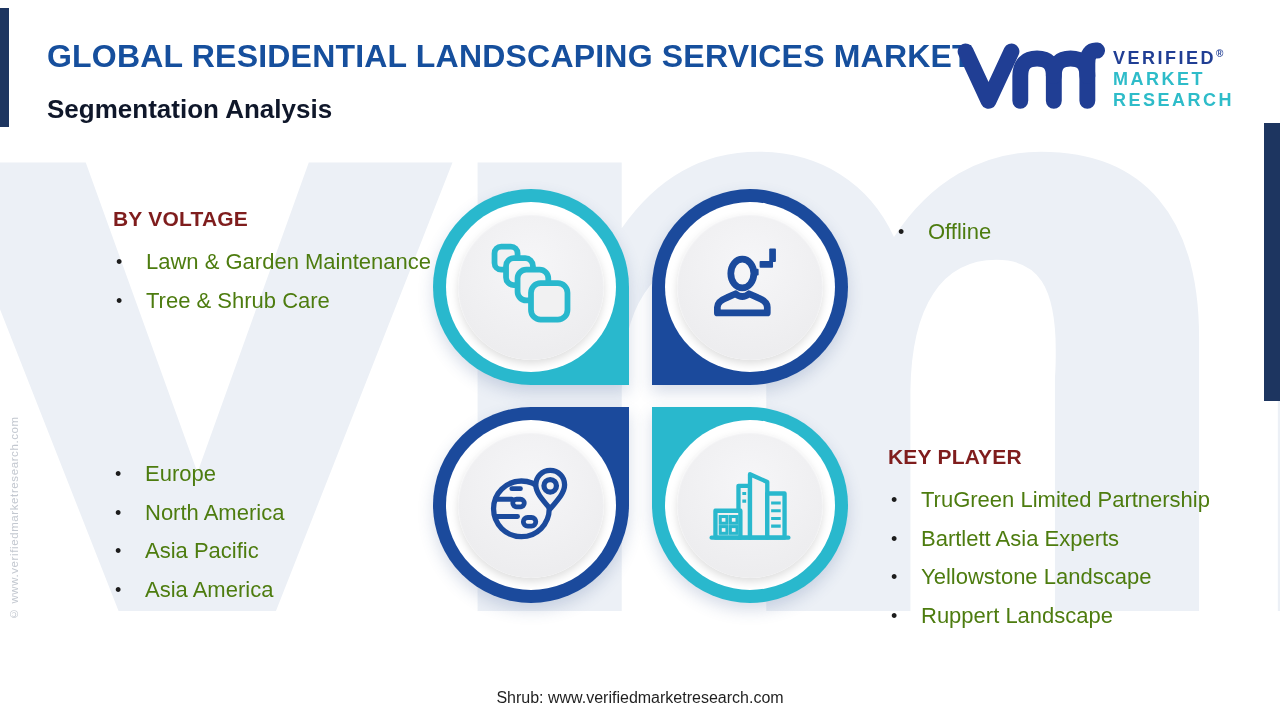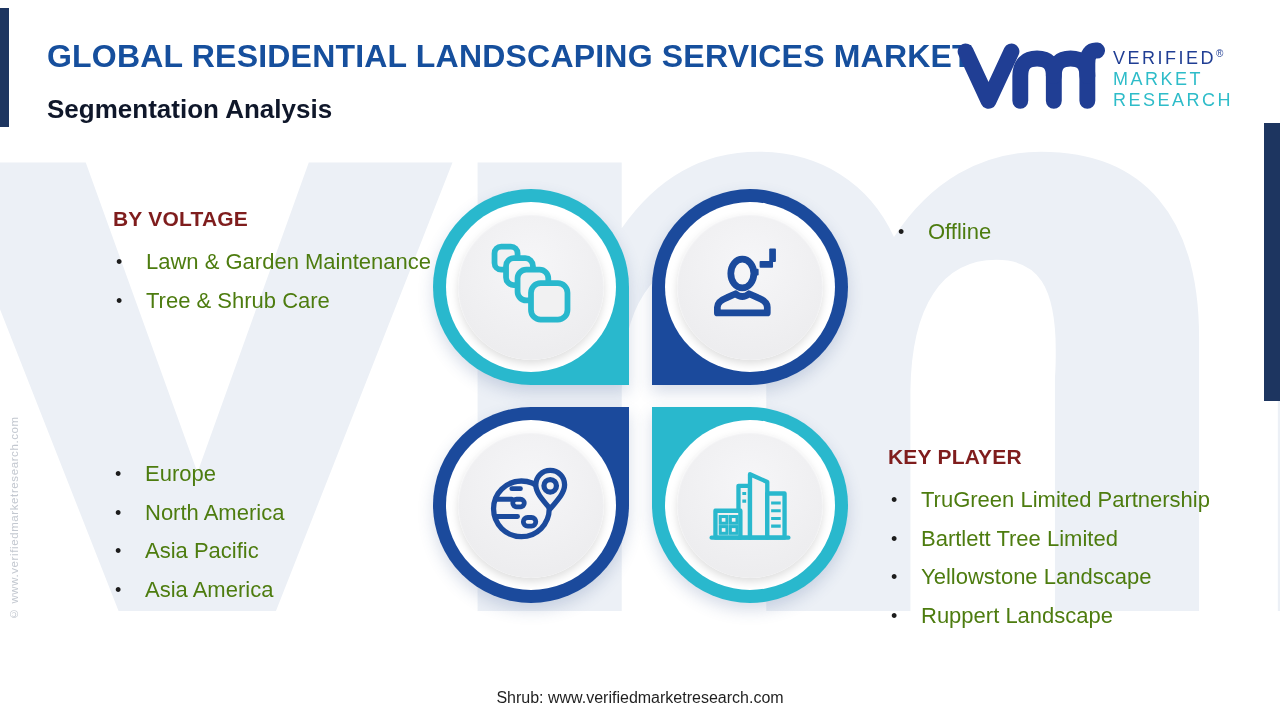--- a/index.html
+++ b/index.html
@@ -29,7 +29,7 @@
   
   .logo { position:absolute; left:955px; top:34px; width:280px; height:86px; z-index:4; display:flex; align-items:center; }
   .logo-mark { width:150px; height:80px; flex:0 0 auto; }
-  .logo-text { margin-left:8px; font-weight:normal; font-size:18px; line-height:21px; letter-spacing:2.5px; }
+  .logo-text { margin-left:8px; font-weight:bold; font-size:18px; line-height:21px; letter-spacing:2.5px; }
   .logo-text .l1 { color:#203e94; }
   .logo-text .l2, .logo-text .l3 { color:#2ebcc9; }
   .logo-text sup { font-size:10px; letter-spacing:0; color:#203e94; }

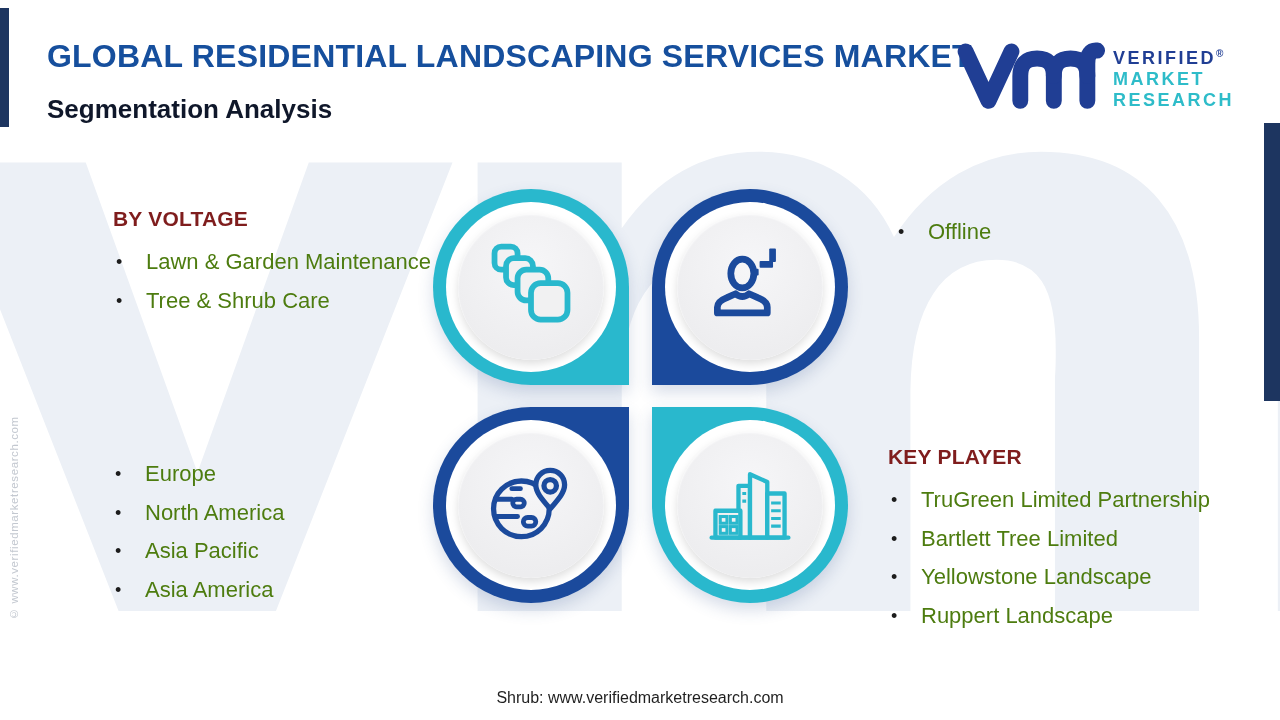--- a/index.html
+++ b/index.html
@@ -189,7 +189,7 @@
     <h2>KEY PLAYER</h2>
     <ul>
       <li>TruGreen Limited Partnership</li>
-      <li>Bartlett Tree Limited</li>
+      <li>Bartlett Asia Experts</li>
       <li>Yellowstone Landscape</li>
       <li>Ruppert Landscape</li>
     </ul>

